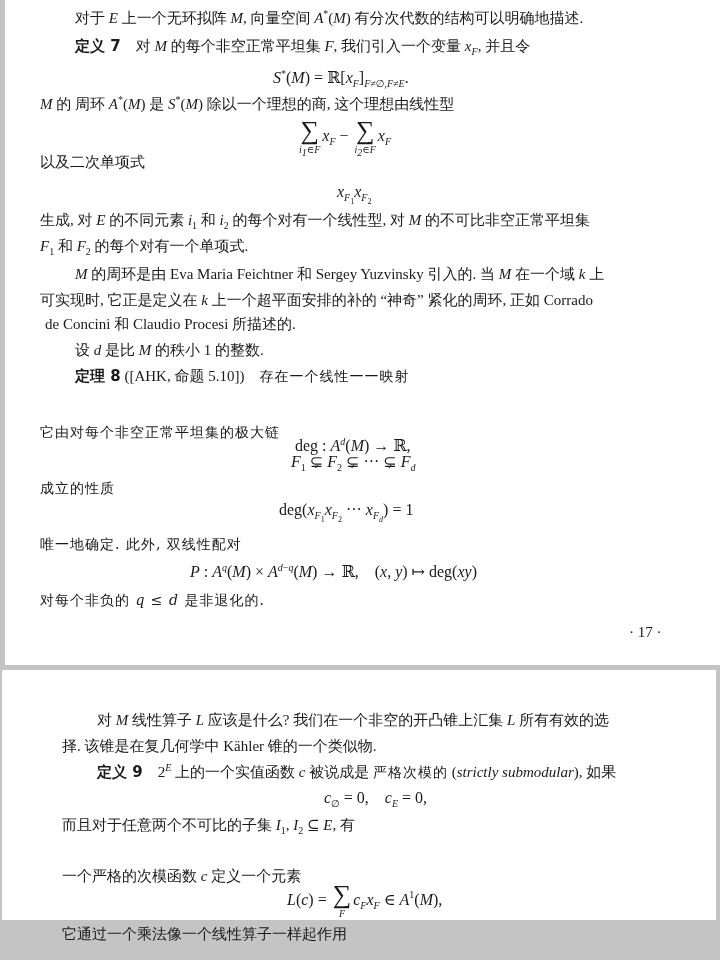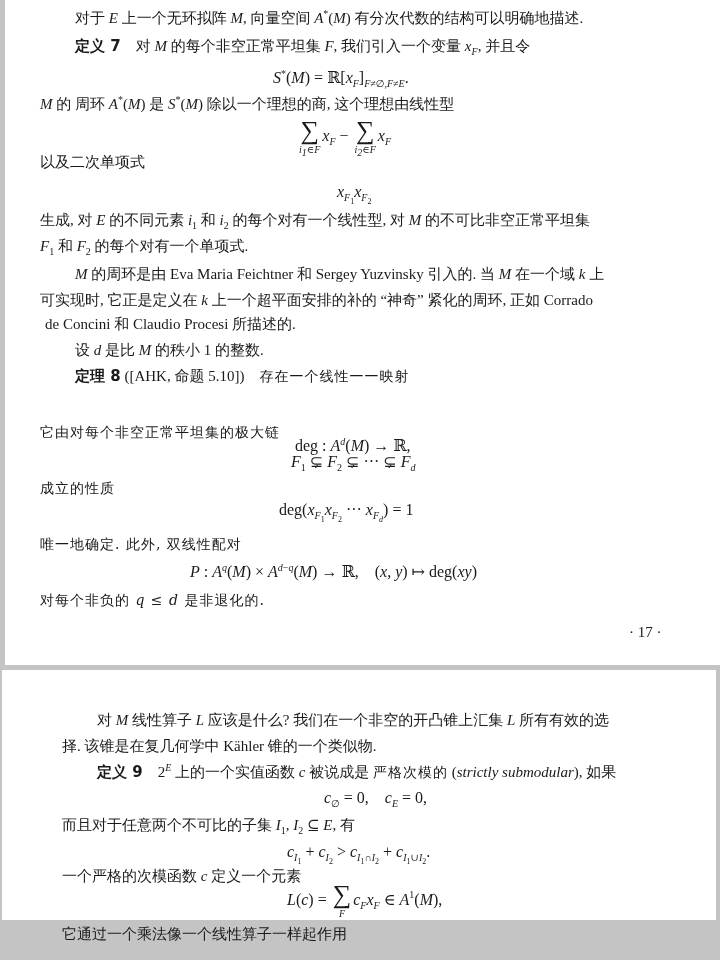--- a/index.html
+++ b/index.html
@@ -149,9 +149,6 @@
     <span>而且对于任意两个不可比的子集 </span><i>I</i><sub>1</sub>, <i>I</i><sub>2</sub> ⊆ <i>E</i><span>, 有</span>
   </div>
 
-  <div class="math" style="left:285px; top:172px;">
-    <i>c</i><sub><i>I</i><sub>1</sub></sub> + <i>c</i><sub><i>I</i><sub>2</sub></sub> &gt; <i>c</i><sub><i>I</i><sub>1</sub>∩<i>I</i><sub>2</sub></sub> + <i>c</i><sub><i>I</i><sub>1</sub>∪<i>I</i><sub>2</sub></sub>.
-  </div>
 
   <div class="line" style="left:60px; top:196px;">
     <span>一个严格的次模函数 </span><i>c</i><span> 定义一个元素</span>

